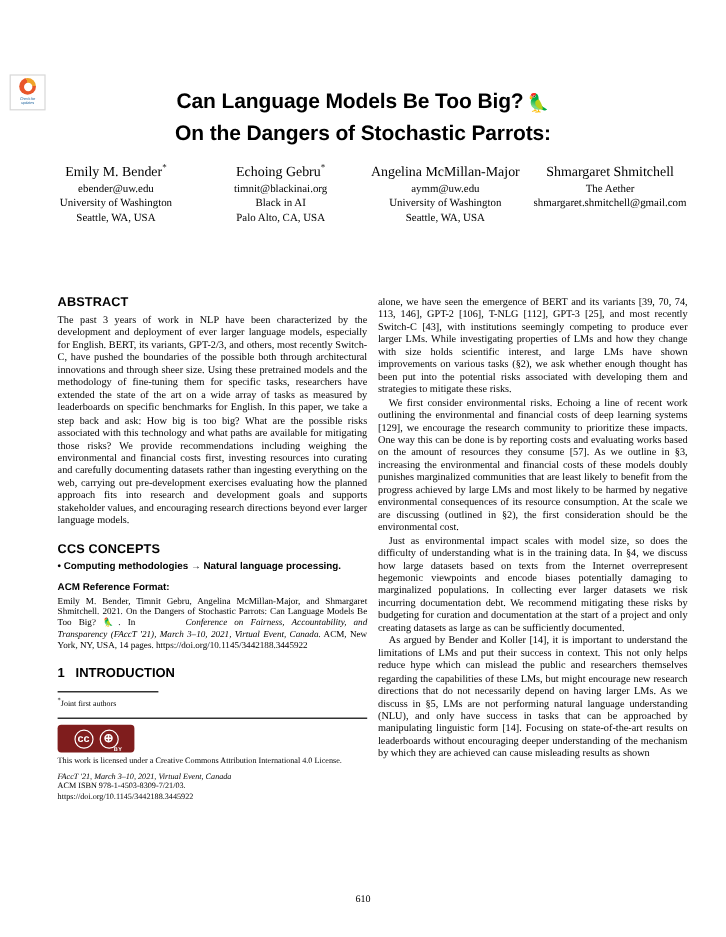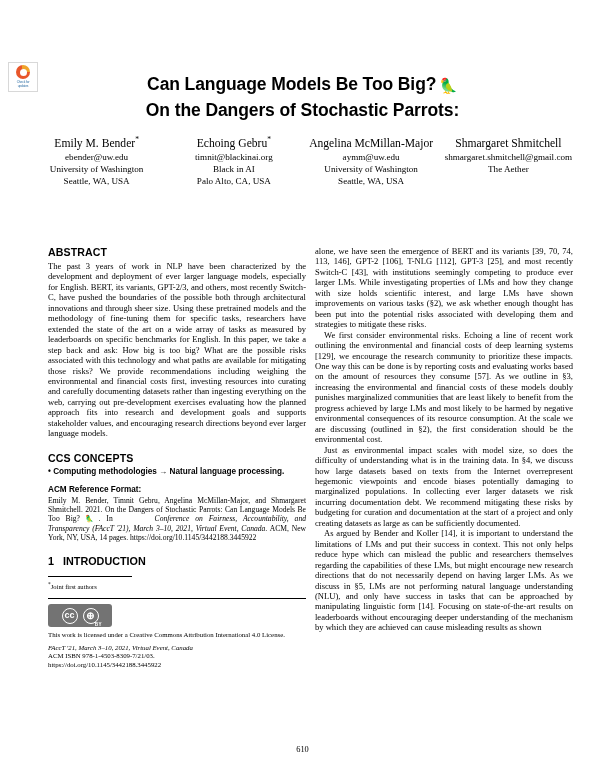--- a/index.html
+++ b/index.html
@@ -292,8 +292,8 @@
 
     <div class="author-block">
       <div class="author-name"><span>Shmargaret Shmitchell</span><sup></sup></div>
+      <span class="author-line">The Aether</span>
       <span class="author-line">shmargaret.shmitchell@gmail.com</span>
-      <span class="author-line">The Aether</span>
       <span class="author-line"></span>
     </div>
 

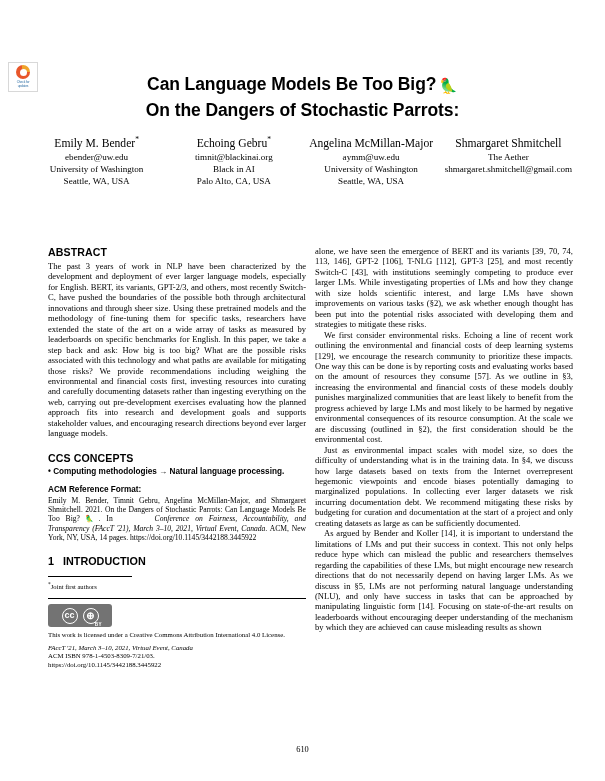--- a/index.html
+++ b/index.html
@@ -192,7 +192,7 @@
   .cc-badge {
     width: 64px;
     height: 23px;
-    background: #737373;
+    background: #7f1d1d;
     border-radius: 3px;
     display: flex;
     align-items: center;

